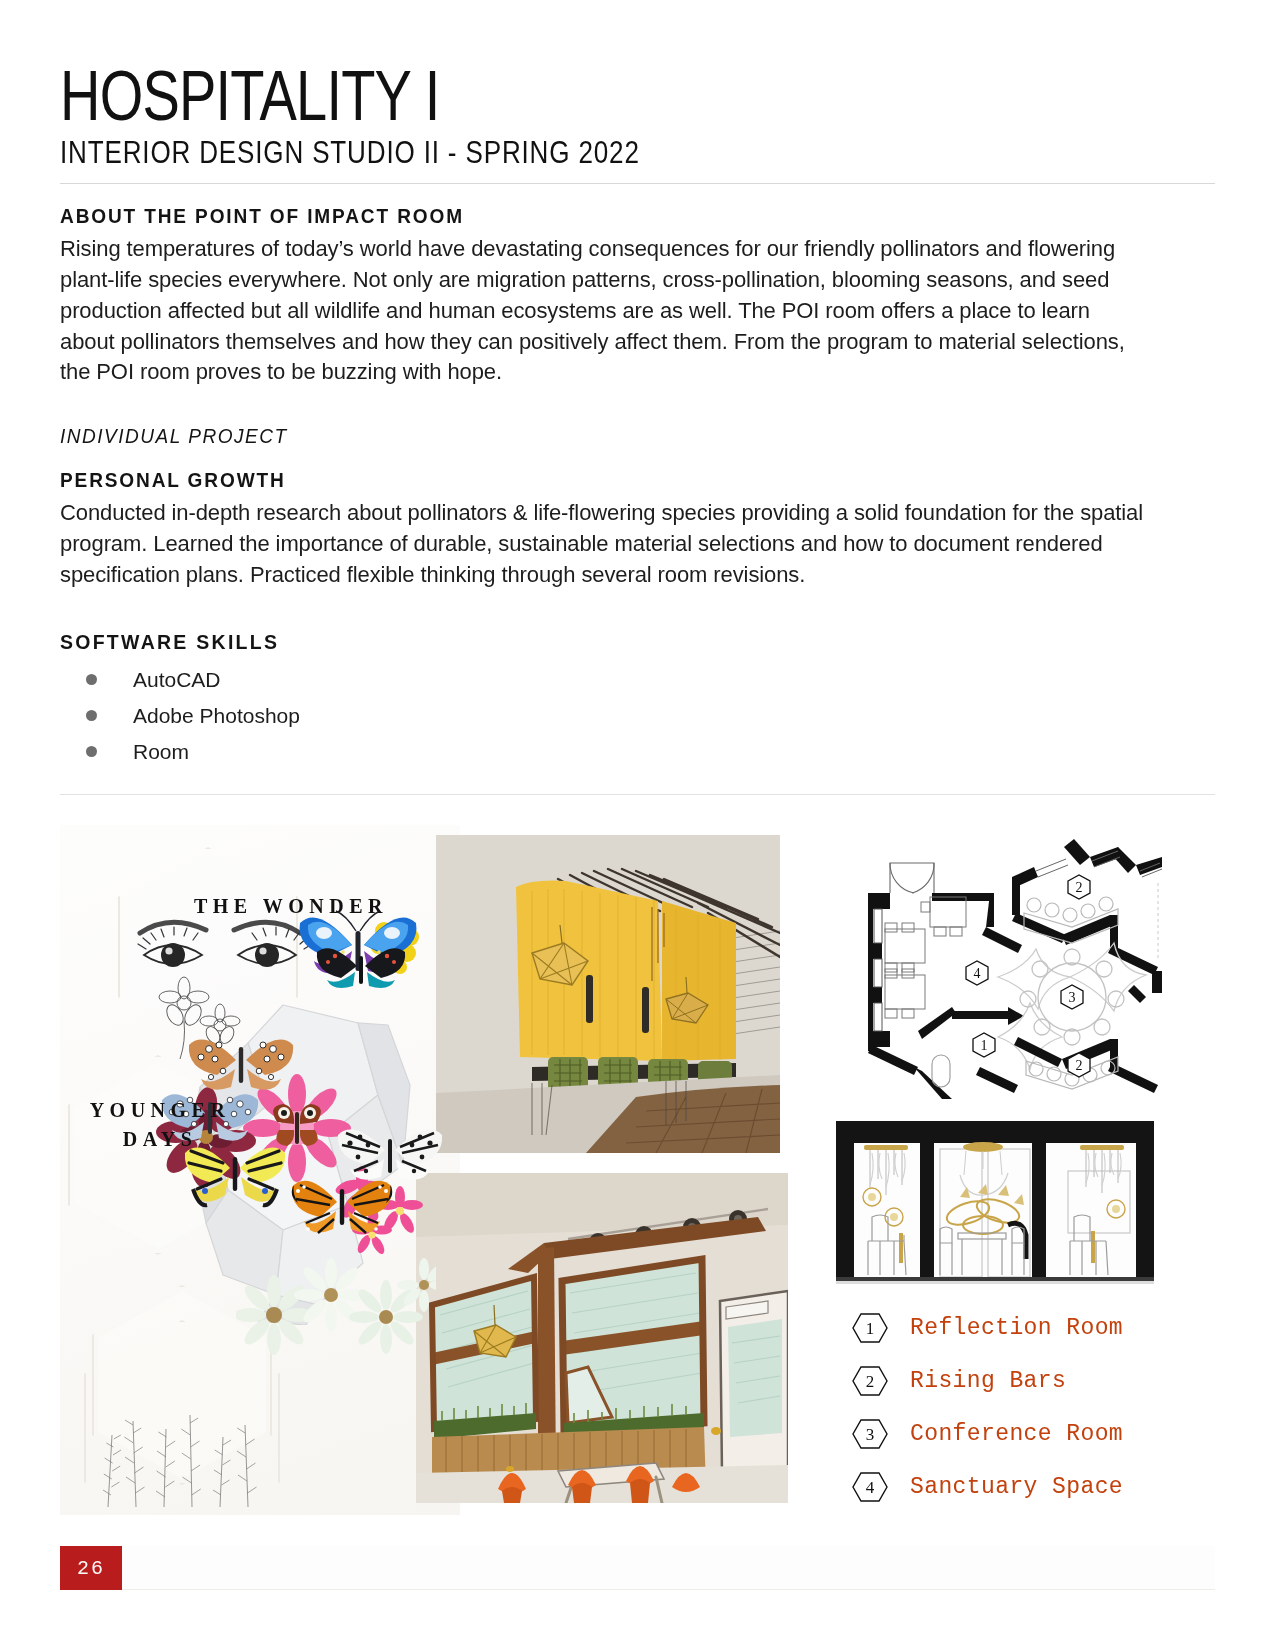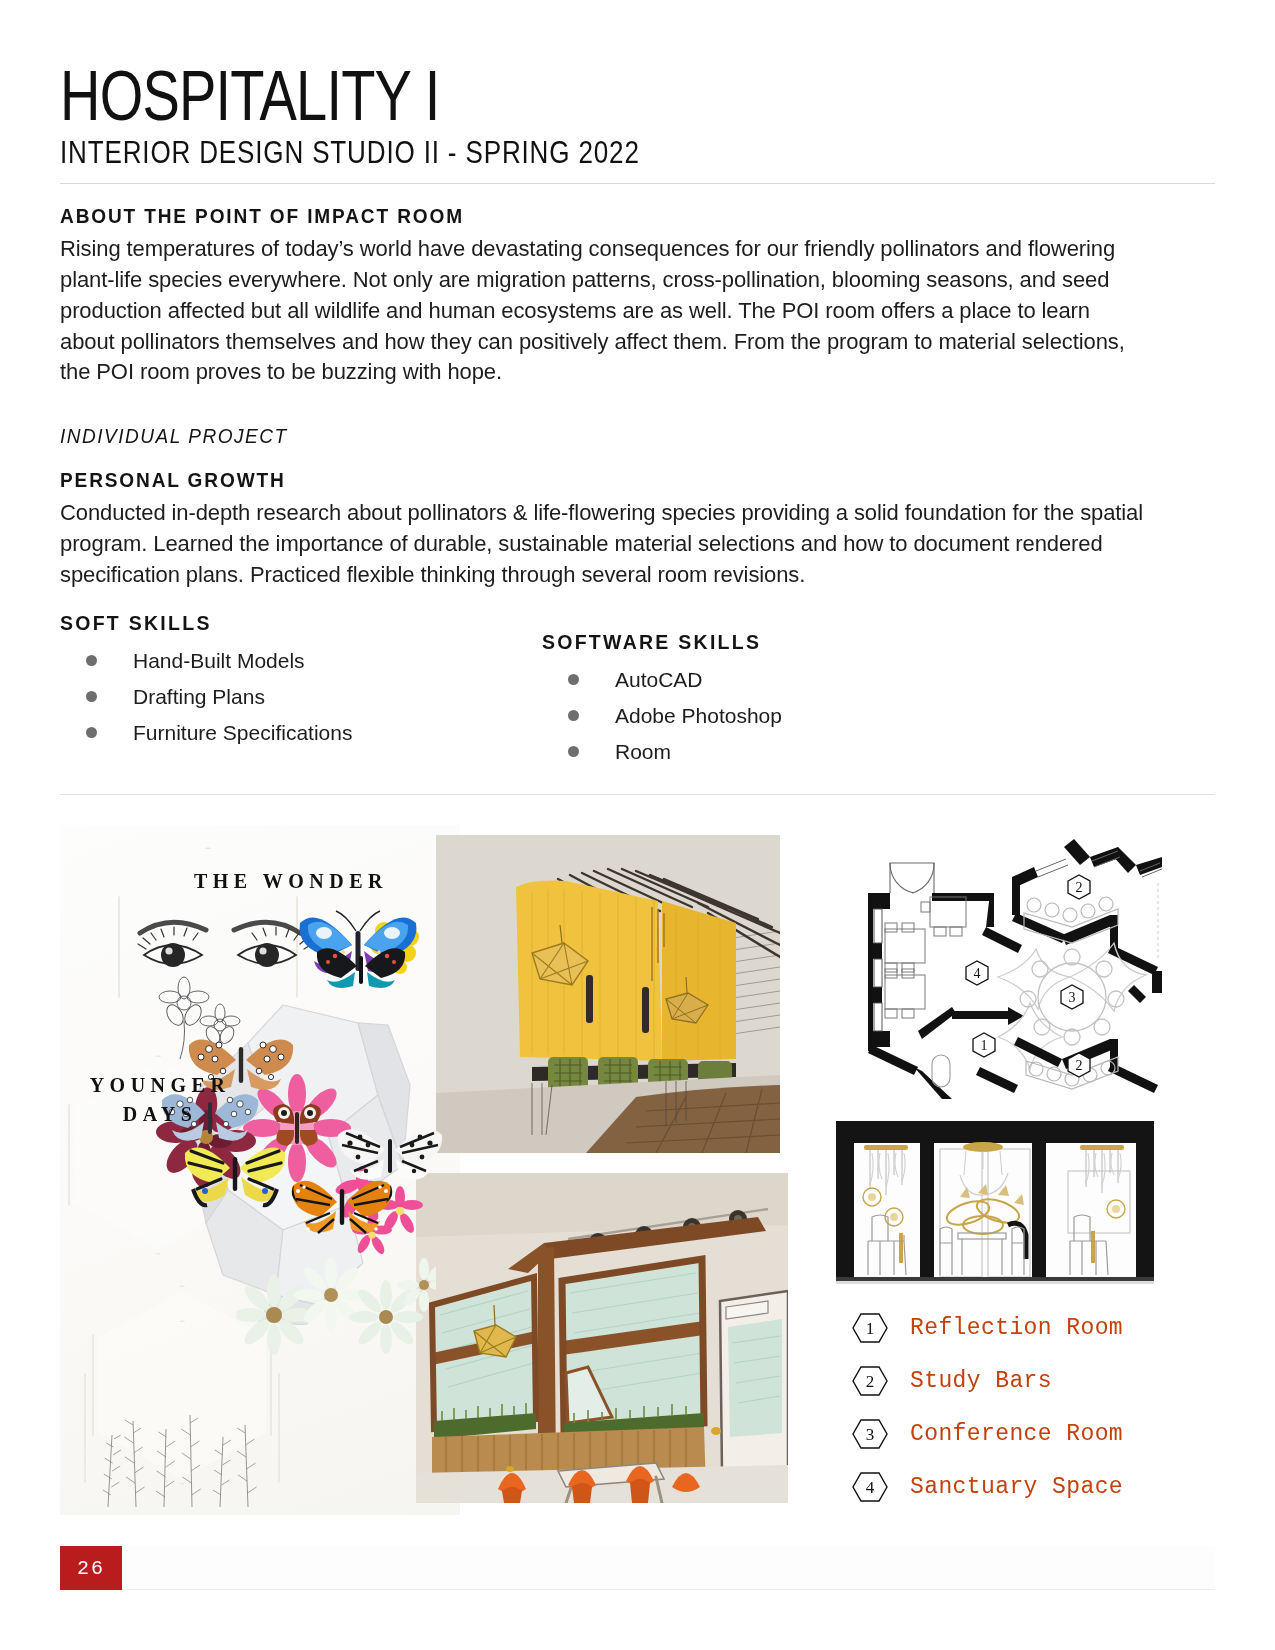--- a/index.html
+++ b/index.html
@@ -175,23 +175,6 @@
 
     <div class="skills">
 
-      <div class="skills-col">
-        <div class="skills-title">SOFT SKILLS</div>
-        <ul class="skill-list">
-          <li class="skill-item">
-            <span class="bullet"></span>
-            <span>Hand-Built Models</span>
-          </li>
-          <li class="skill-item">
-            <span class="bullet"></span>
-            <span>Drafting Plans</span>
-          </li>
-          <li class="skill-item">
-            <span class="bullet"></span>
-            <span>Furniture Specifications</span>
-          </li>
-        </ul>
-      </div>
 
       <div class="skills-col second">
         <div class="skills-title">SOFTWARE SKILLS</div>

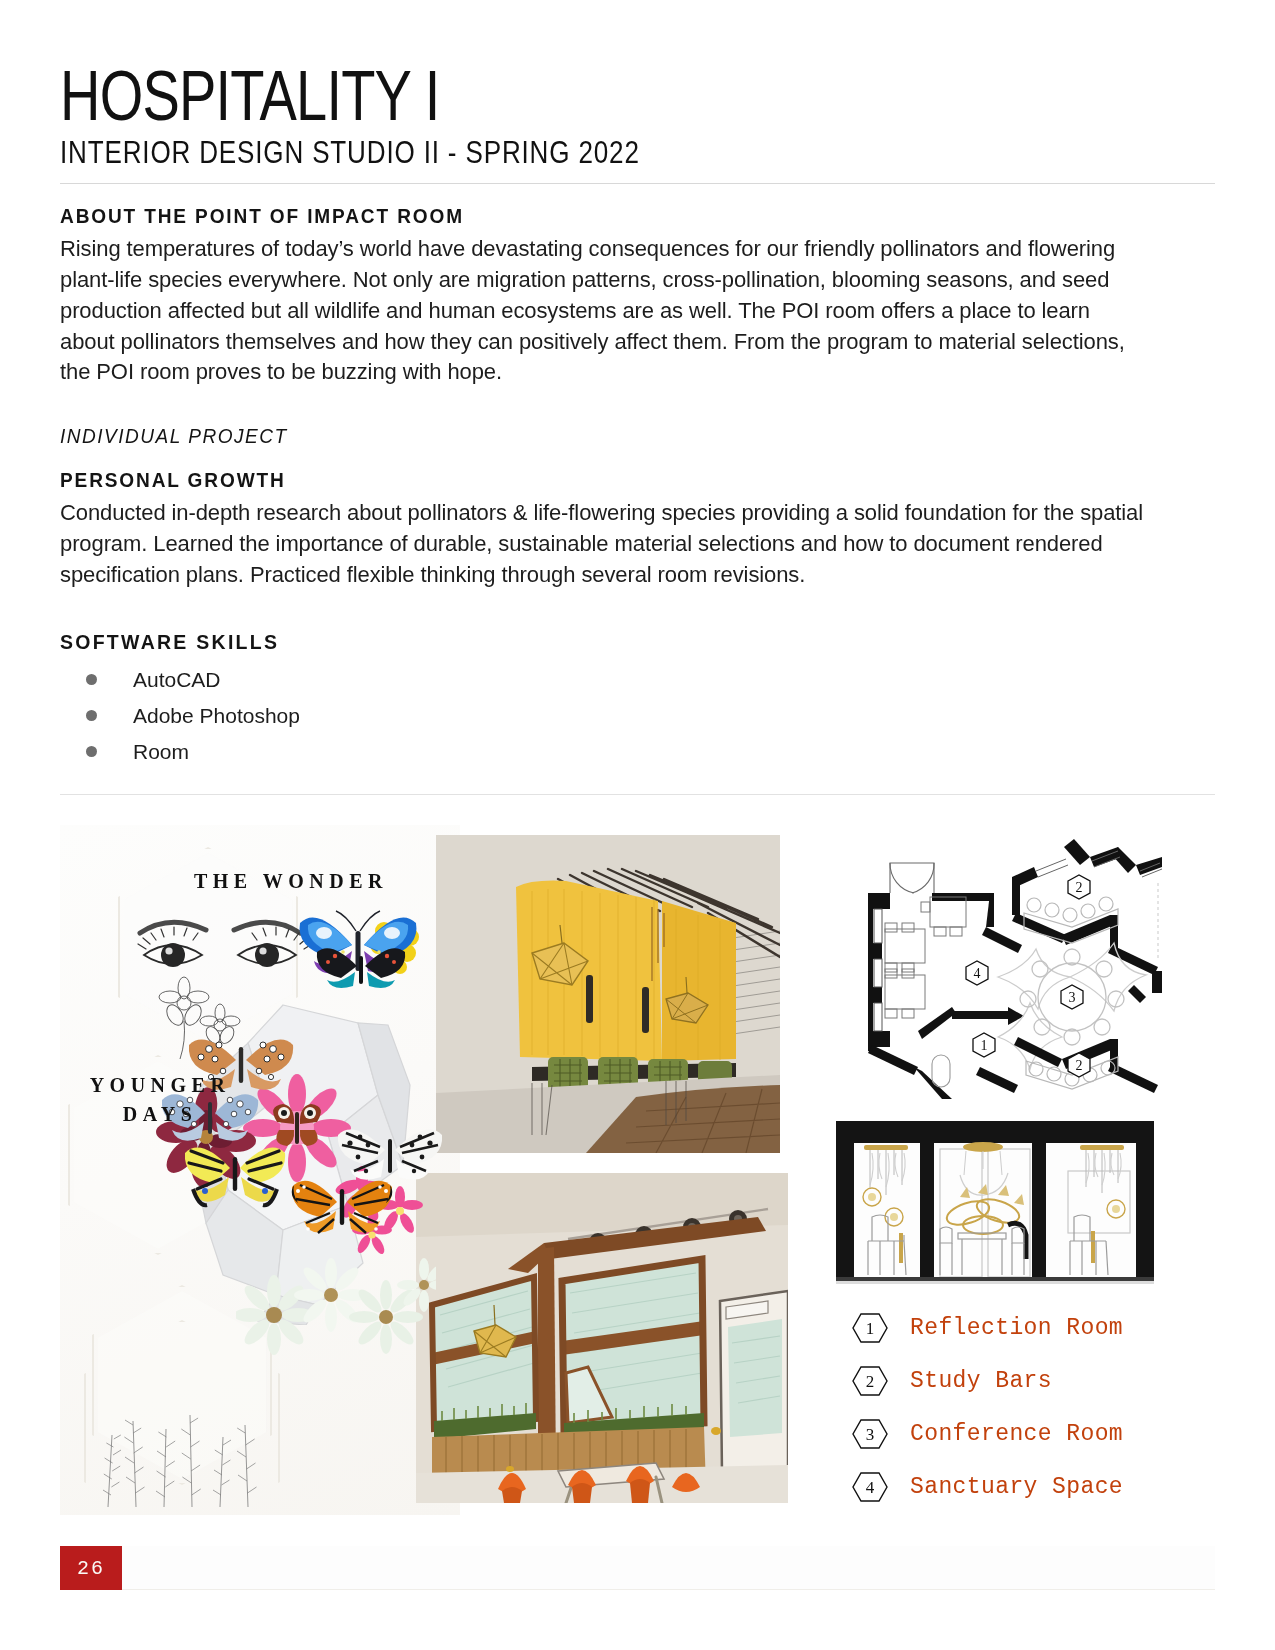--- a/index.html
+++ b/index.html
@@ -93,7 +93,7 @@
     font-family:"Liberation Serif", serif;
     font-size:20px; font-weight:700; letter-spacing:5.5px;
     color:#111; text-align:center; line-height:1.45;
-    white-space:pre-line; z-index:14;
+    white-space:pre-line; z-index:14;margin-top:25px;
   }
 
   

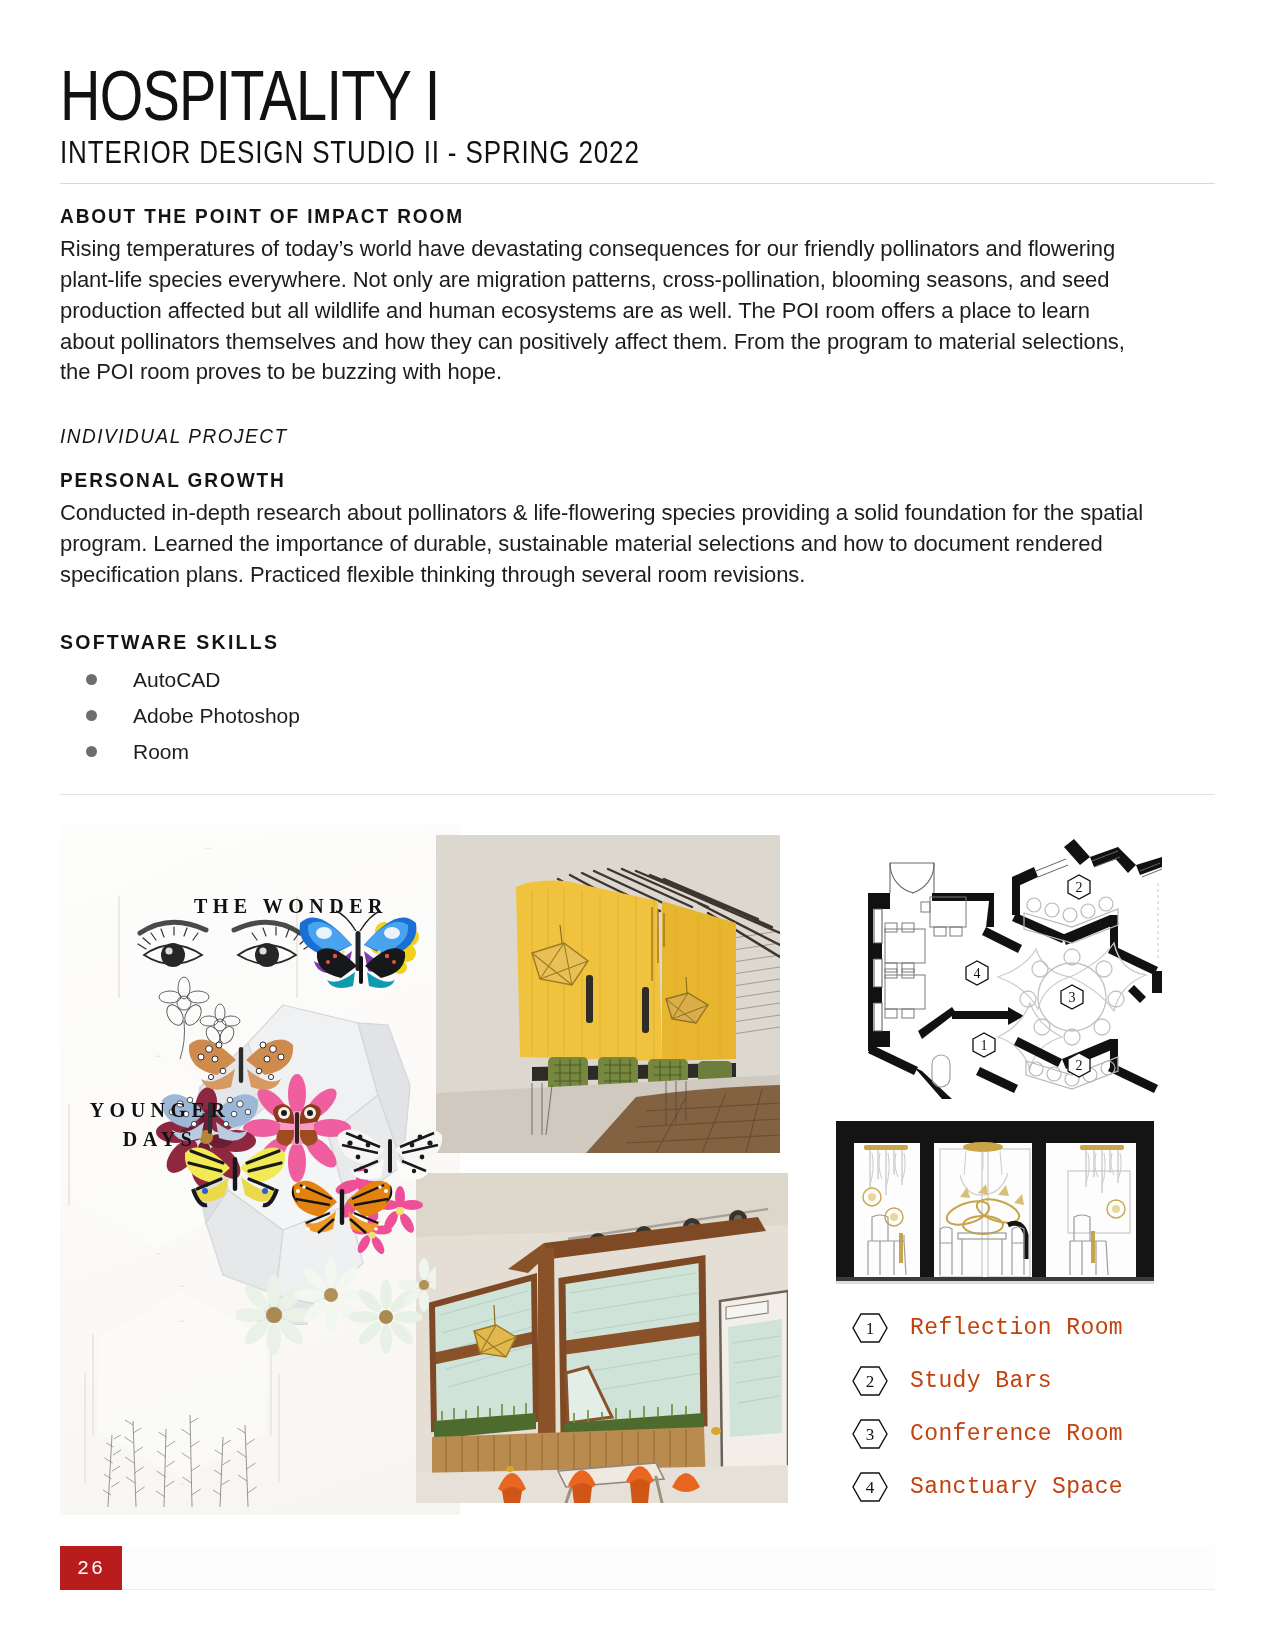--- a/index.html
+++ b/index.html
@@ -1043,7 +1043,7 @@
             <text x="18" y="23" font-family="Liberation Serif, serif" font-size="17" text-anchor="middle" fill="#111">2</text>
           </svg>
         </span>
-        <span class="legend-text">Study Bars</span>
+        <span class="legend-text">Rising Bars</span>
       </div>
 
       <div class="legend-row">

